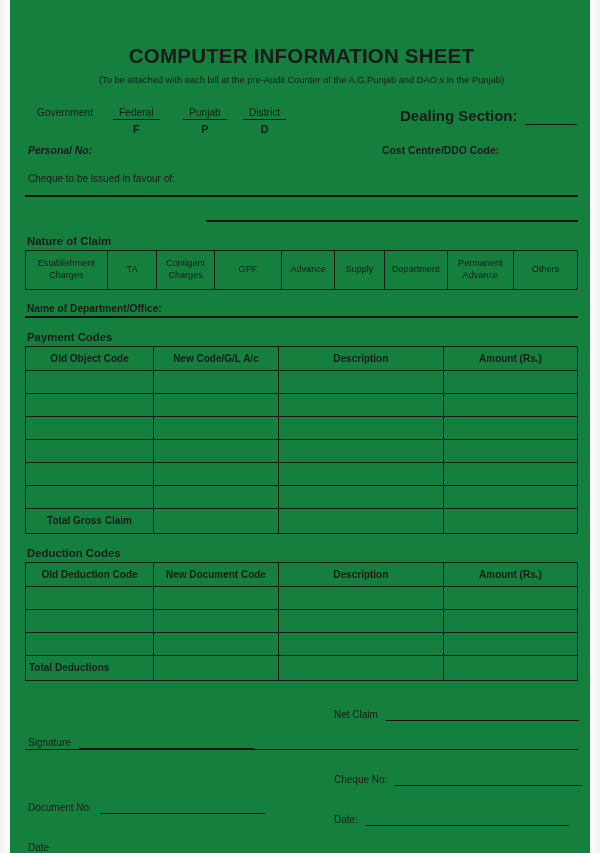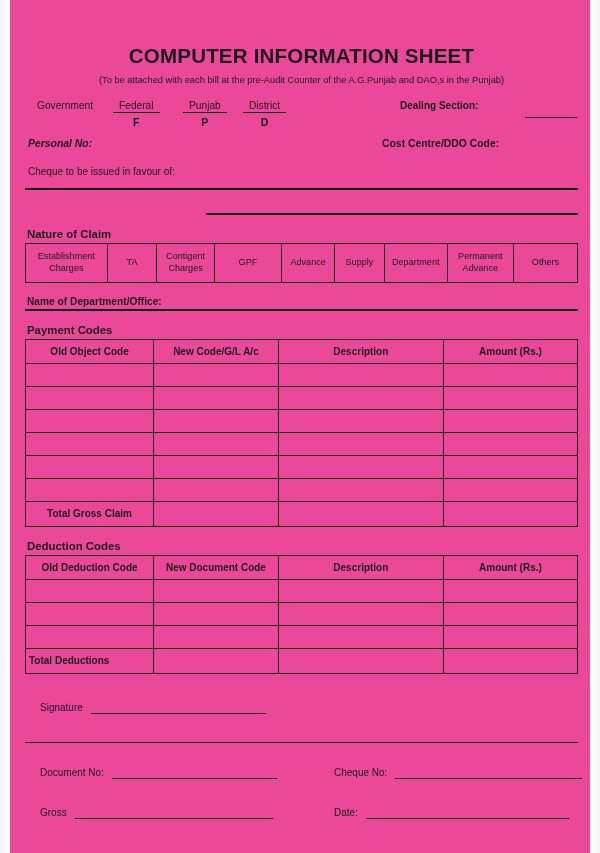--- a/index.html
+++ b/index.html
@@ -21,7 +21,7 @@
     left: 0; top: 0;
     width: 600px;
     height: 853px;
-    background: #ec4899;
+    background: #15803d;
     box-sizing: border-box;
   }
   

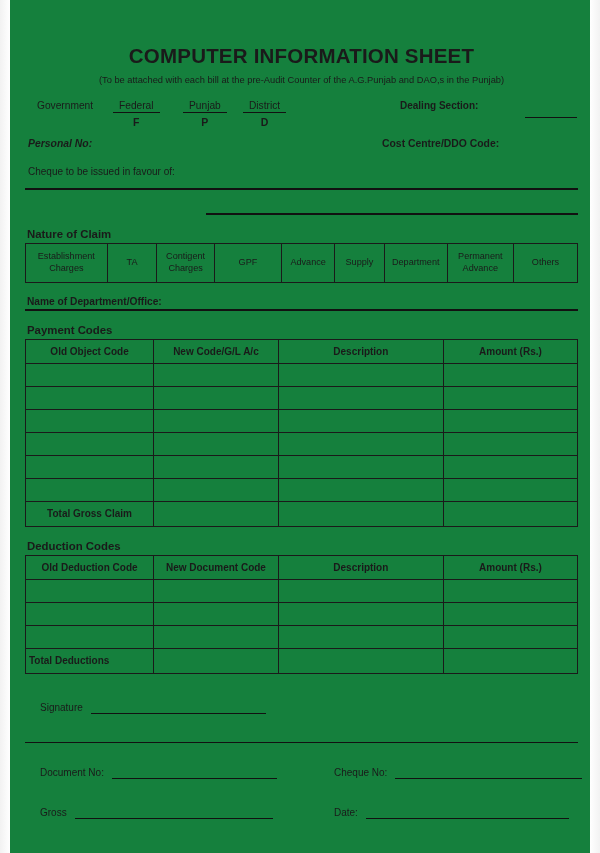--- a/index.html
+++ b/index.html
@@ -61,7 +61,7 @@
   .gov-row {
     position: relative;
     height: 34px;
-    margin-top: 14px;
+    margin-top: 21px;
     font-size: 10.2px;
   }
   .gov-label {

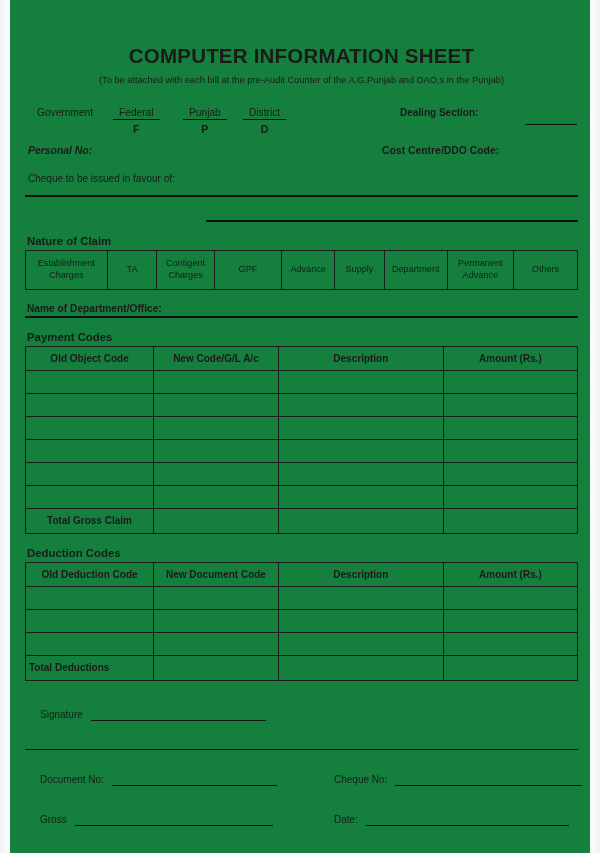--- a/index.html
+++ b/index.html
@@ -96,7 +96,7 @@
     position: absolute;
     left: 375px;
     top: 0;
-    font-size: 10px;
+    font-size: 15px;
     font-weight: bold;
     white-space: nowrap;
   }

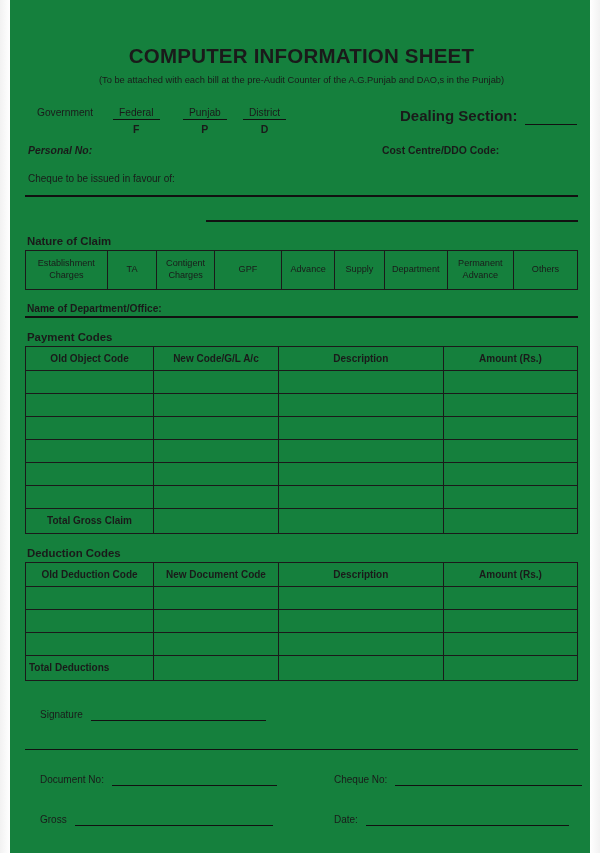--- a/index.html
+++ b/index.html
@@ -446,6 +446,10 @@
           <span class="lbl">Signature</span>
           <span class="blank blank-sig"></span>
         </span>
+        <span class="foot-field fr">
+          <span class="lbl">Net Claim</span>
+          <span class="blank blank-net"></span>
+        </span>
       </div>
 
 

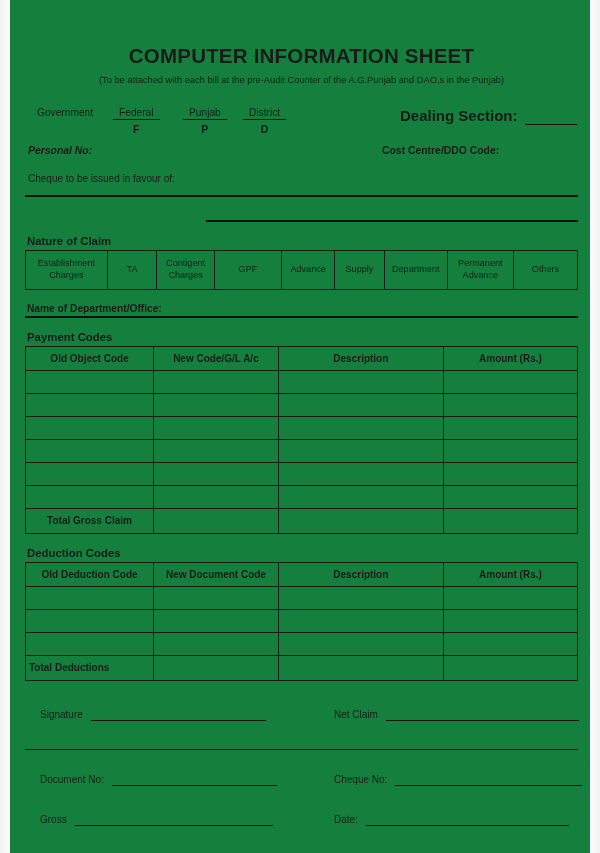--- a/index.html
+++ b/index.html
@@ -236,7 +236,7 @@
     height: 13px;
     margin-left: 8px;
   }
-  .fl { left: 15px; }
+  .fl { left: 3px; margin-top: 28px; }
   .fr { left: 309px; }
 
   .blank-sig    { width: 175px; }

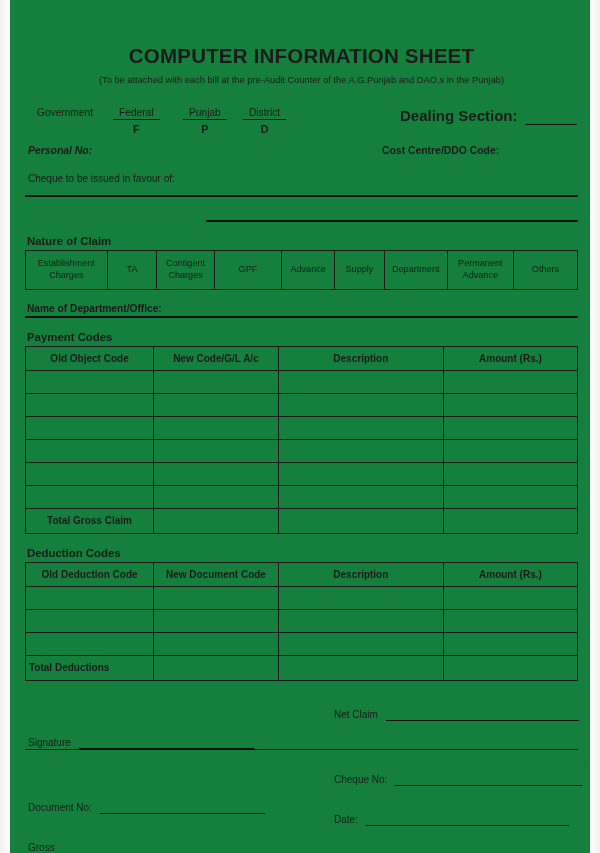--- a/index.html
+++ b/index.html
@@ -469,7 +469,7 @@
 
         <div class="foot-row">
           <span class="foot-field fl">
-            <span class="lbl">Gross</span>
+            <span class="lbl">Date</span>
             <span class="blank blank-date-l"></span>
           </span>
           <span class="foot-field fr">

